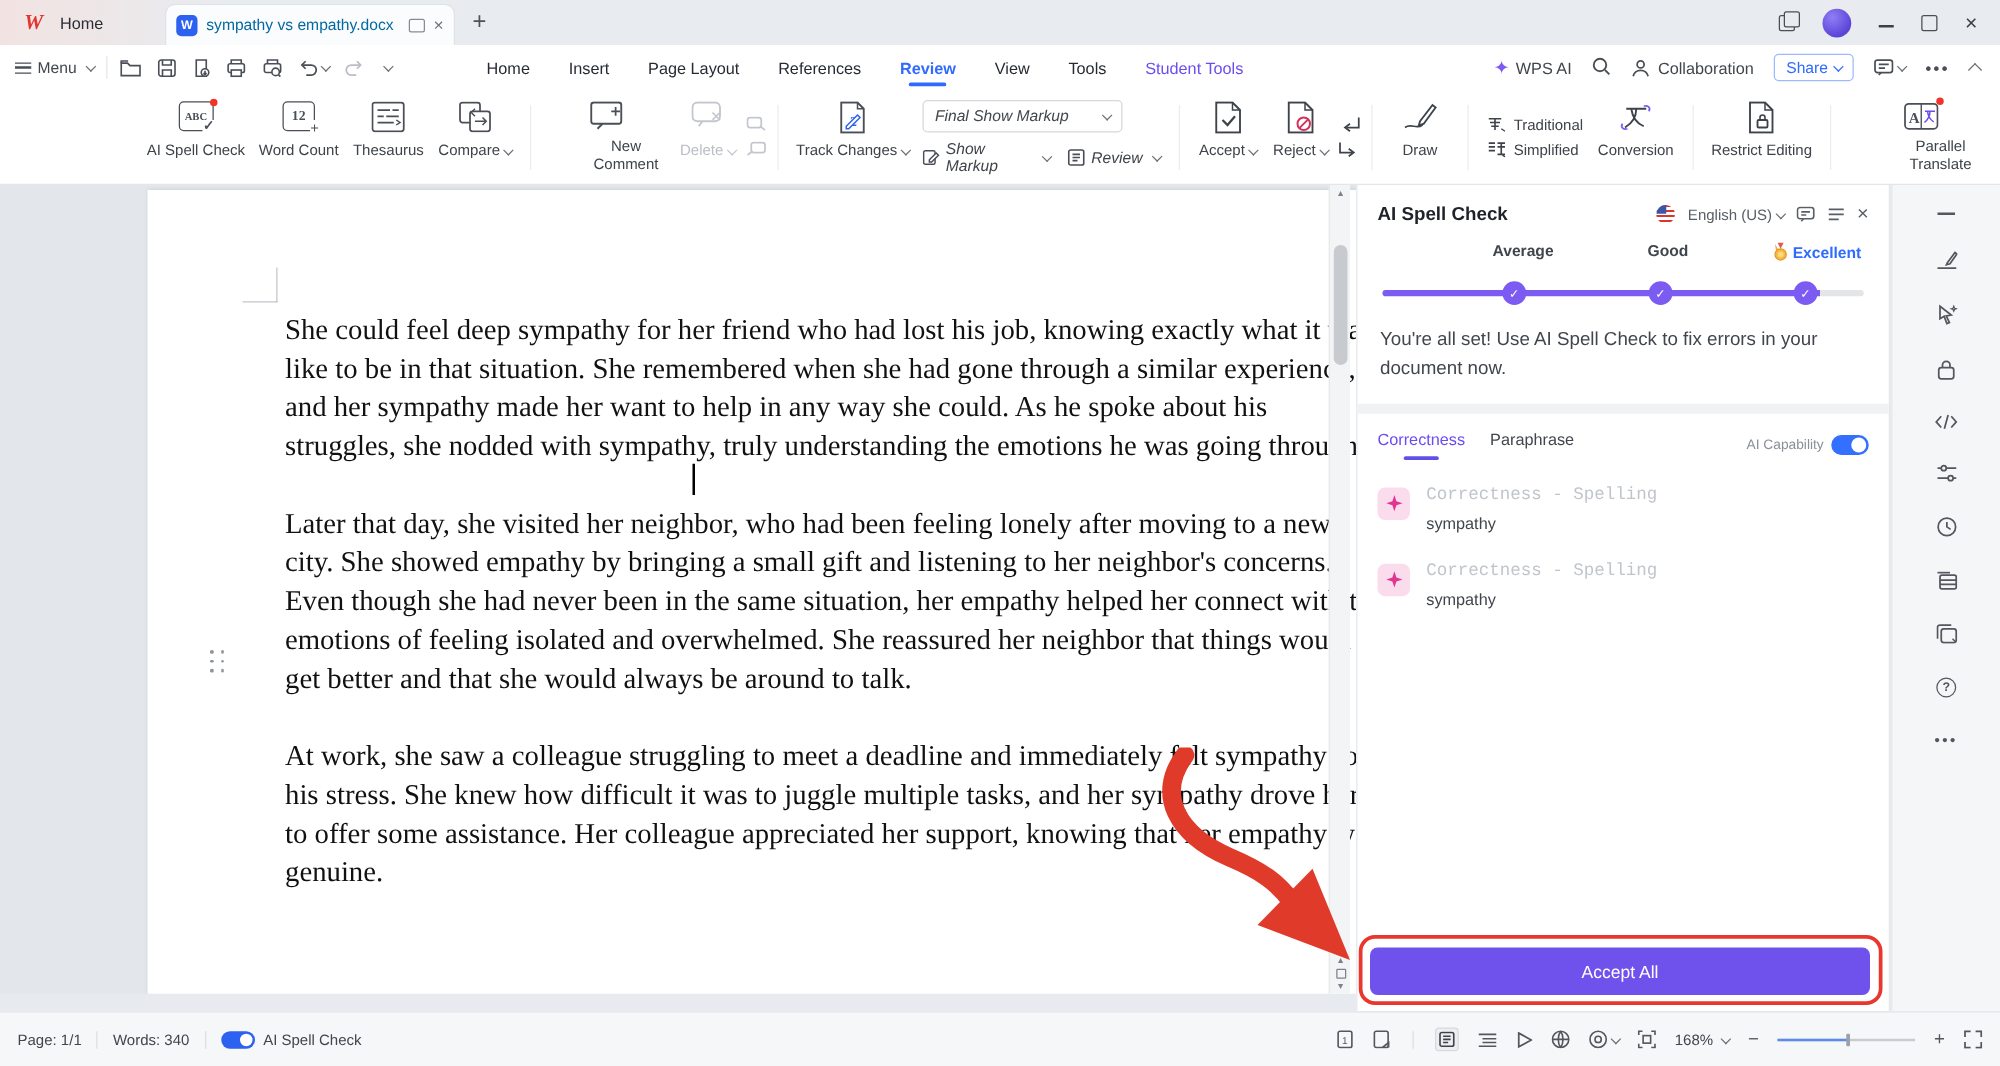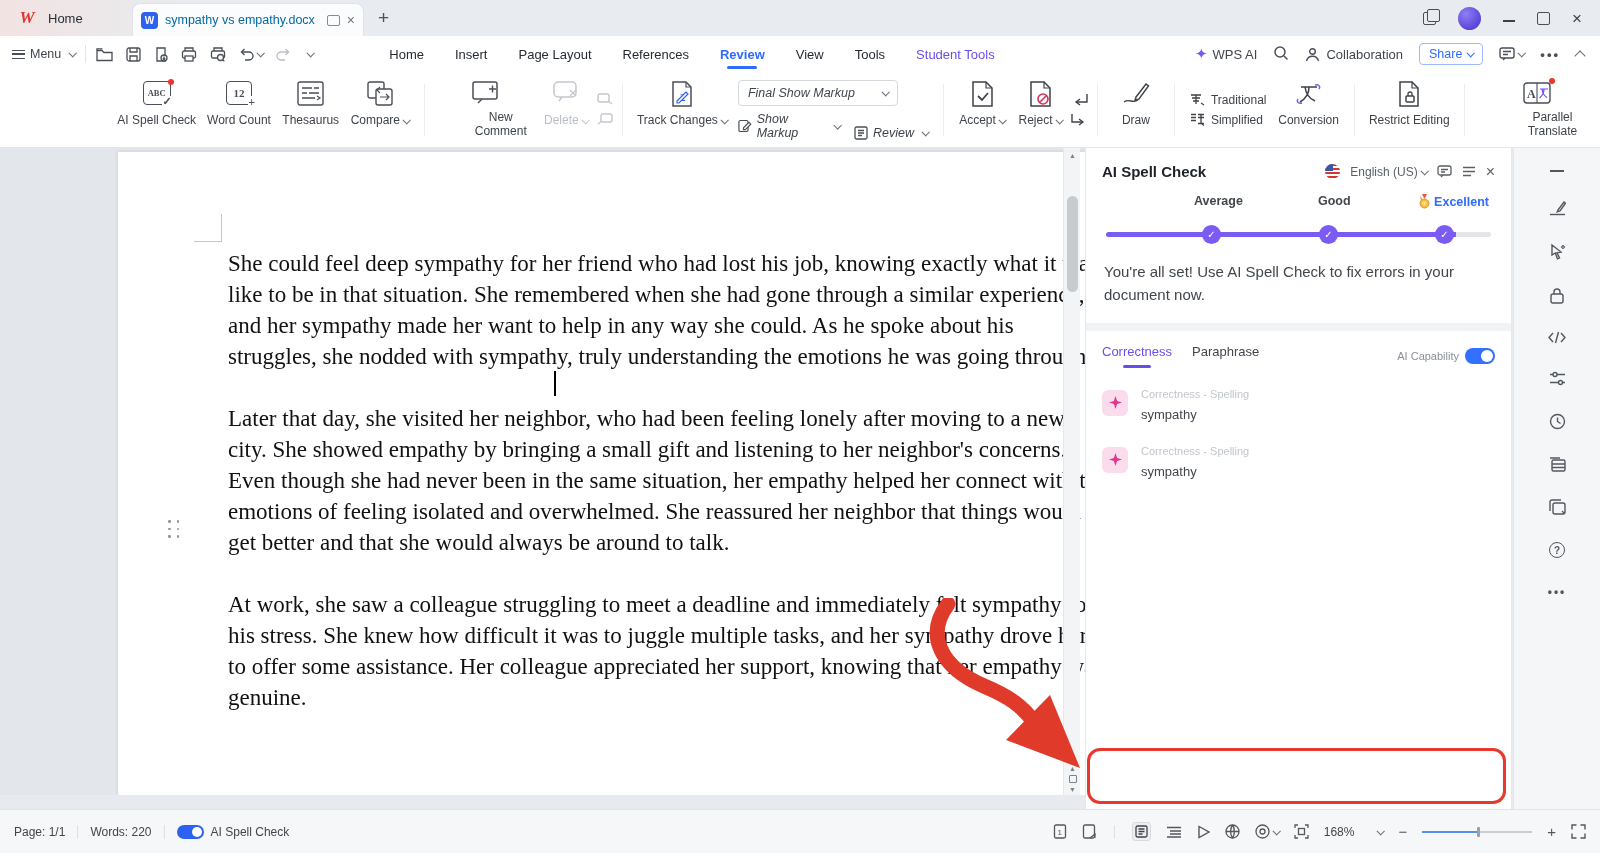--- a/index.html
+++ b/index.html
@@ -61,7 +61,7 @@
   .wc-box em{position:absolute;right:-4px;bottom:-4px;font-style:normal;font-size:12px;background:#fff;line-height:1;}
   .markupcol{display:flex;flex-direction:column;gap:6px;margin:0 6px;font-style:italic;}
   .mk-select{width:160px;height:26px;border:1px solid #d5d8dc;border-radius:4px;display:flex;align-items:center;justify-content:space-between;padding:0 9px;font-size:12.5px;color:#41464d;background:#fff;}
-  .mk-row{display:flex;align-items:flex-end;gap:14px;font-size:12.5px;color:#3e434a;}
+  .mk-row{display:flex;align-items:center;gap:14px;font-size:12.5px;color:#3e434a;}
   .mk-item{display:flex;align-items:center;gap:5px;}
   .smallcol{display:flex;flex-direction:column;gap:7px;margin-left:2px;}
   .cjk-pair{display:flex;flex-direction:column;gap:6px;font-size:12px;color:#3e434a;margin:0 6px;}

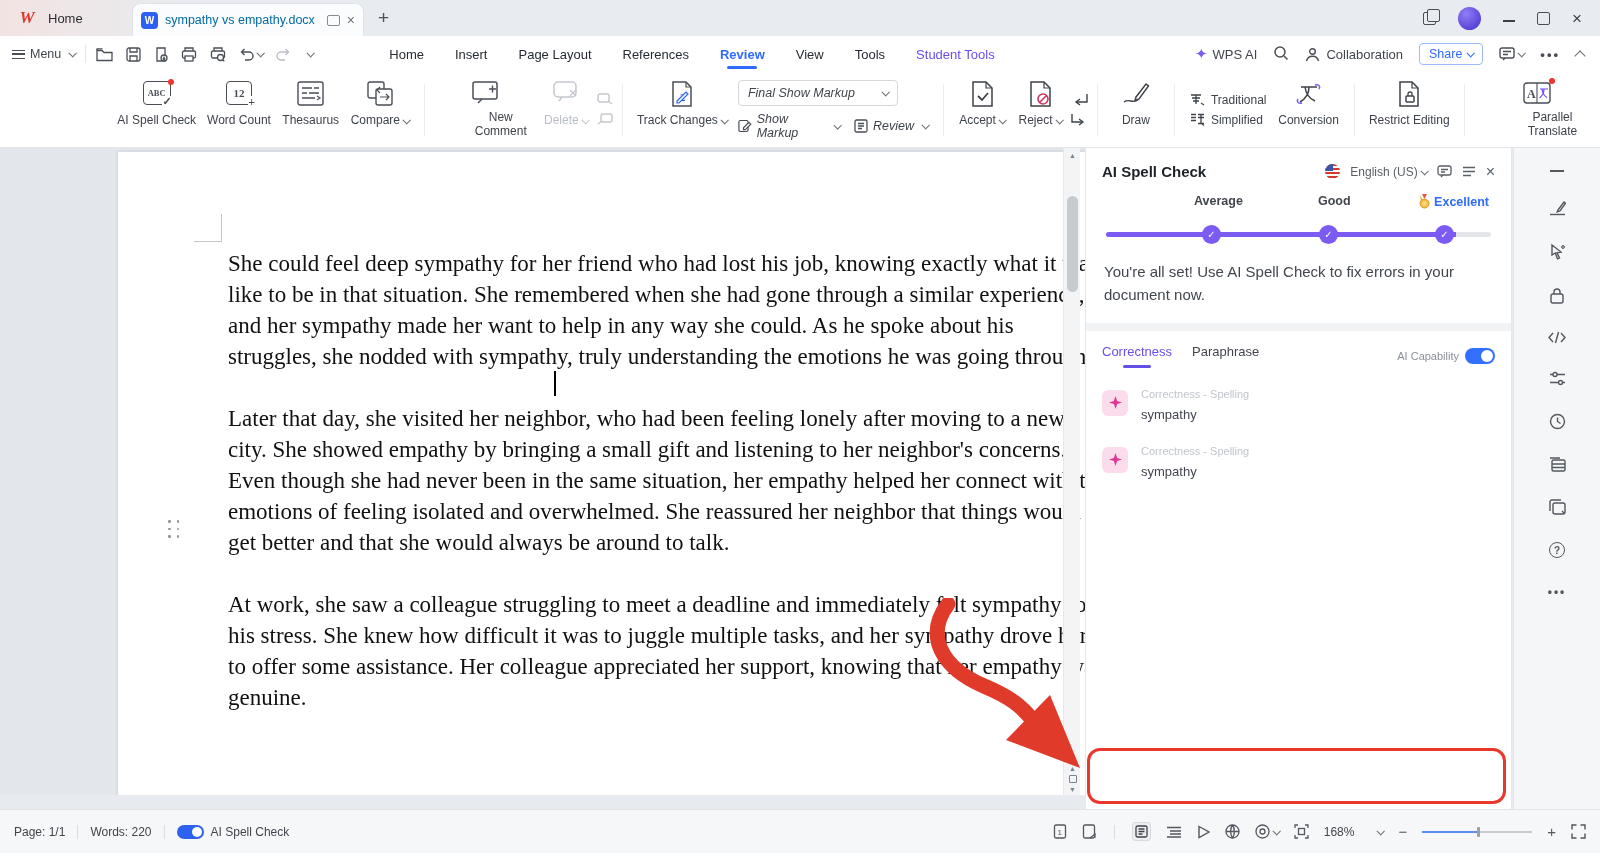--- a/index.html
+++ b/index.html
@@ -108,7 +108,7 @@
   .p-list{padding:10px 16px 0 16px;}
   .p-item{display:flex;gap:13px;padding:10px 0 13px 0;}
   .sparkbox{width:26px;height:26px;border-radius:6px;background:#fbdcec;display:flex;align-items:center;justify-content:center;margin-top:2px;}
-  .p-cat{font-size:11px;color:#c0c5cc;}
+  .p-cat{font-size:14px;color:#c0c5cc;font-family:Liberation Mono, monospace;}
   .p-word{font-size:13px;color:#41464d;margin-top:7px;}
   .accept-all{position:absolute;left:10px;right:15px;bottom:13px;height:38px;background:#6f52ec;border-radius:6px;color:#fff;font-size:14px;display:flex;align-items:center;justify-content:center;}
 

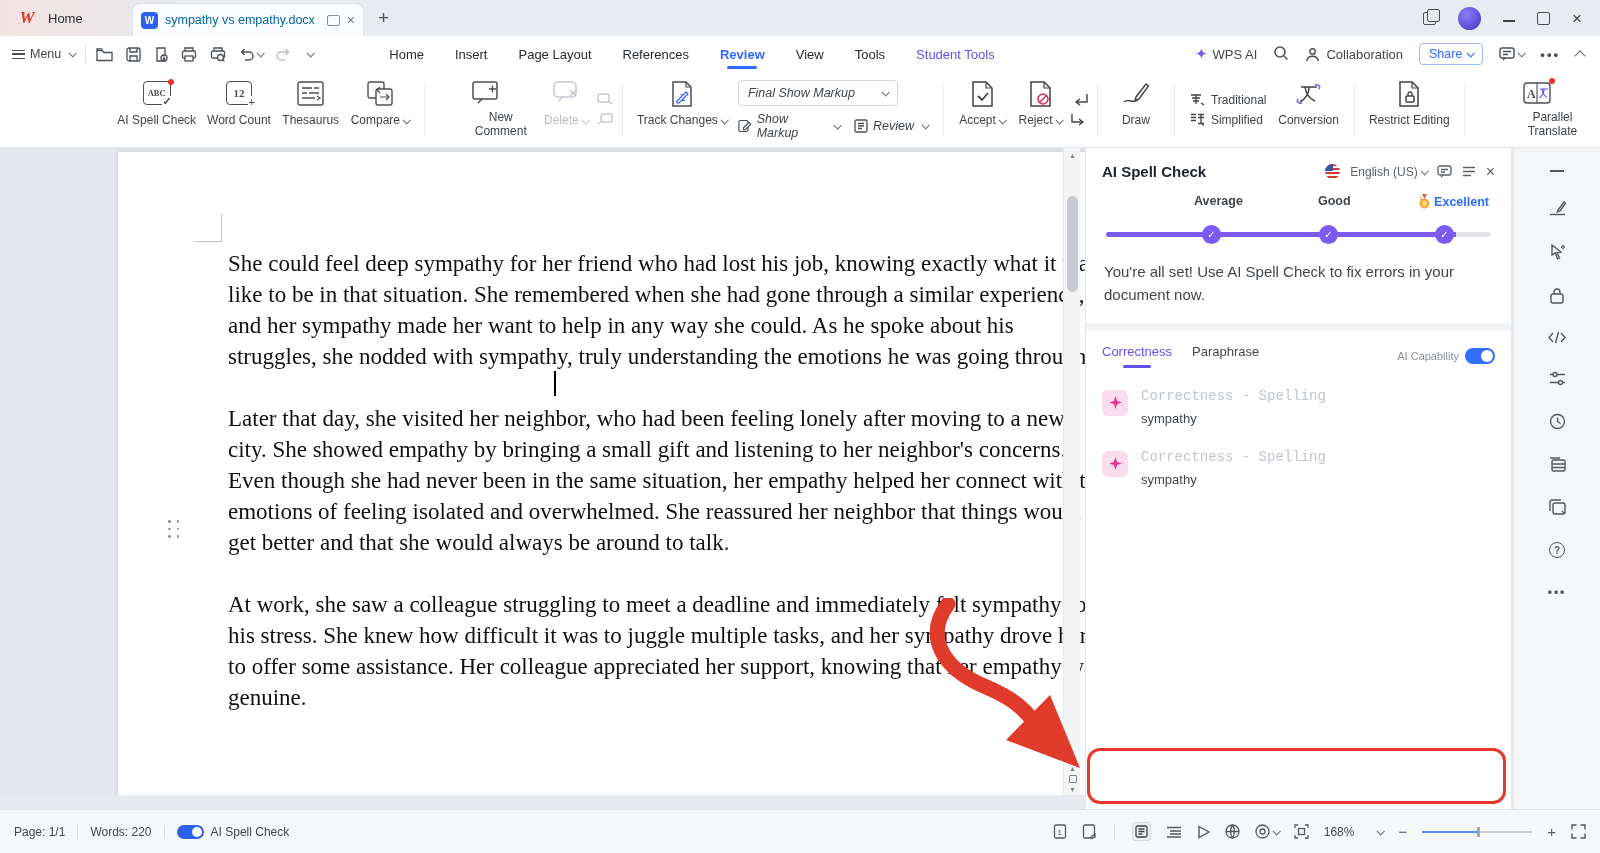--- a/index.html
+++ b/index.html
@@ -585,6 +585,7 @@
       </div>
     </div>
 
+    <div class="accept-all">Accept All</div>
   </div>
 
   <div class="red-rect"></div>

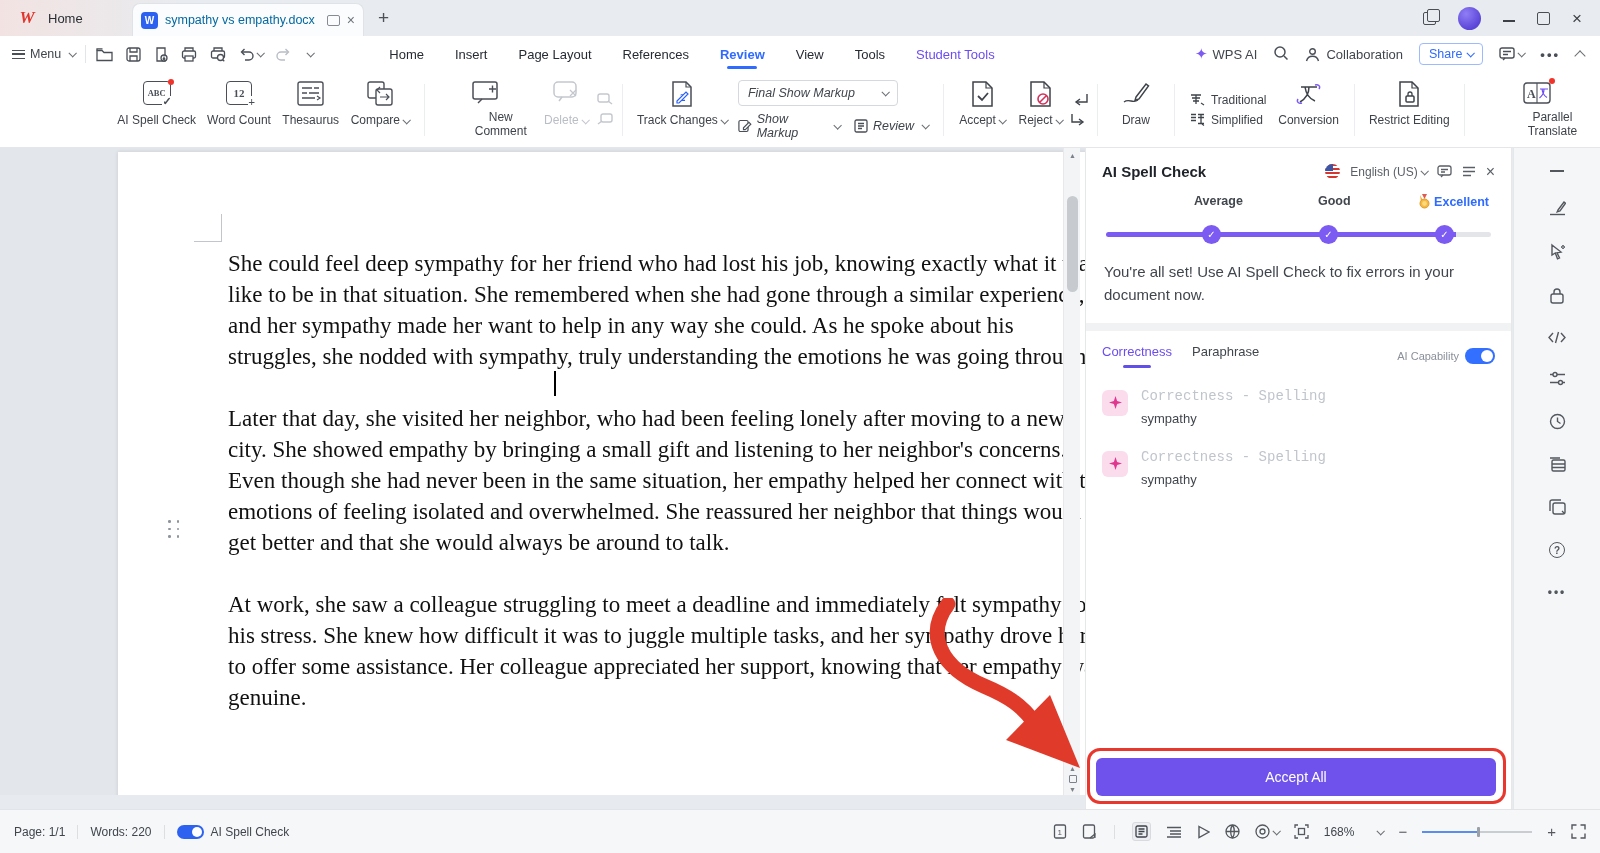--- a/index.html
+++ b/index.html
@@ -636,7 +636,7 @@
   <div class="statusbar">
     <span>Page: 1/1</span>
     <span class="sb-sep"></span>
-    <span>Words: 220</span>
+    <span>Words: 340</span>
     <span class="sb-sep"></span>
     <span class="sb-toggle"></span>
     <span>AI Spell Check</span>

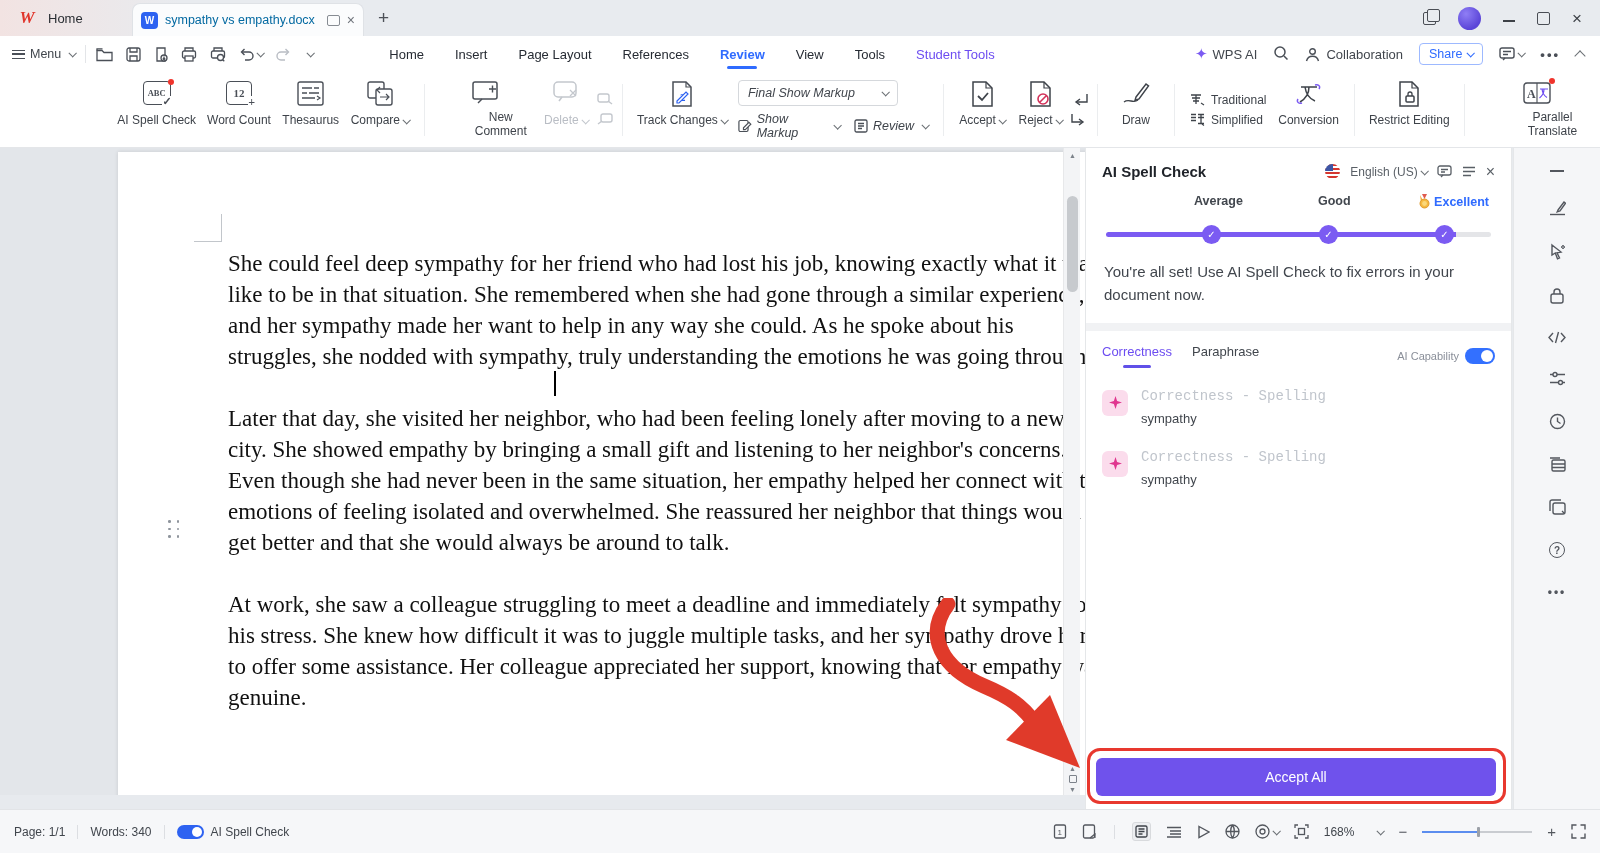--- a/index.html
+++ b/index.html
@@ -129,7 +129,7 @@
   .sb-toggle:after{content:"";position:absolute;right:2px;top:2px;width:10px;height:10px;border-radius:50%;background:#fff;}
   .sb-right{margin-left:auto;display:flex;align-items:center;gap:15px;color:#53575e;}
   .sb-right svg{display:block;}
-  .sb-zoom{display:flex;align-items:center;gap:20px;font-size:12px;color:#41464d;}
+  .sb-zoom{display:flex;align-items:center;gap:4px;font-size:12px;color:#41464d;}
   .zslider{width:110px;height:14px;position:relative;}
   .zslider .tr{position:absolute;left:0;right:0;top:6px;height:2px;background:#c9ccd1;}
   .zslider .fill{position:absolute;left:0;top:6px;width:58px;height:2px;background:#5b8def;}

